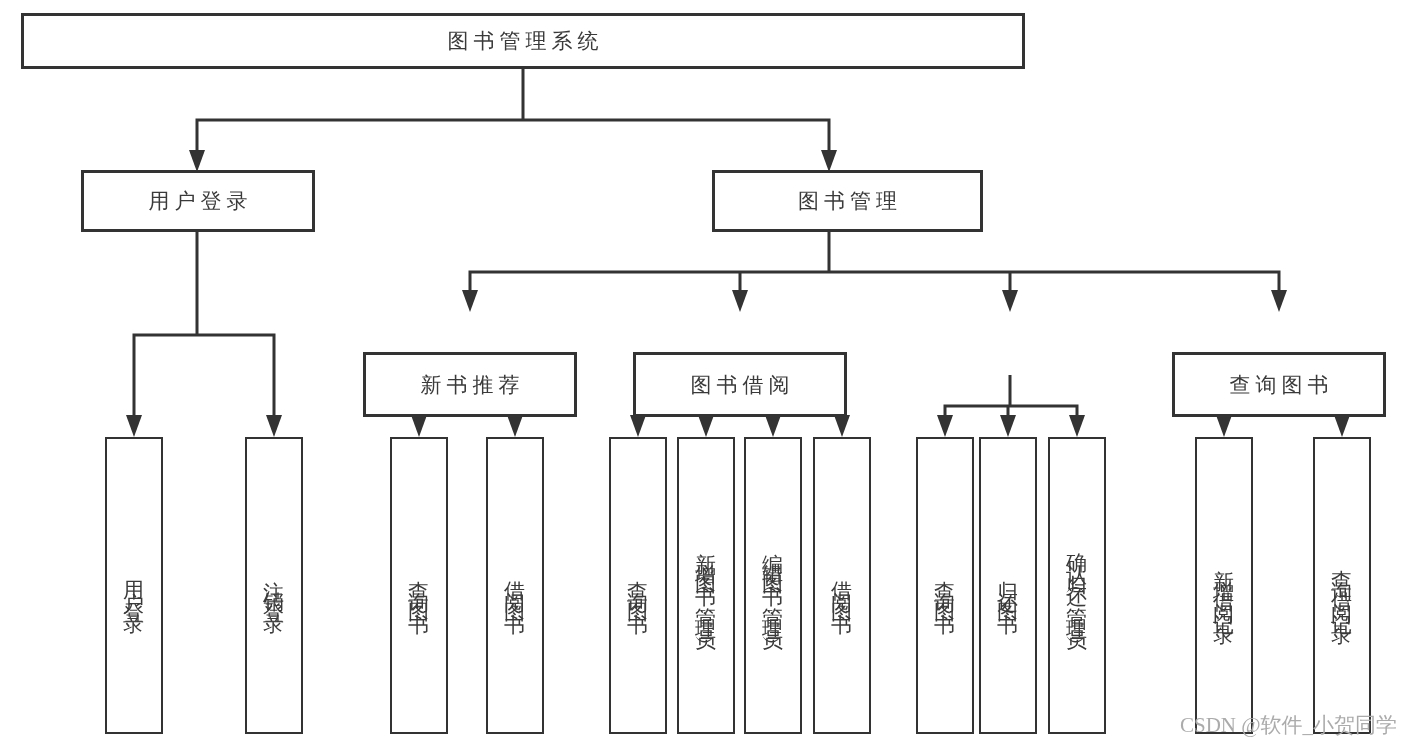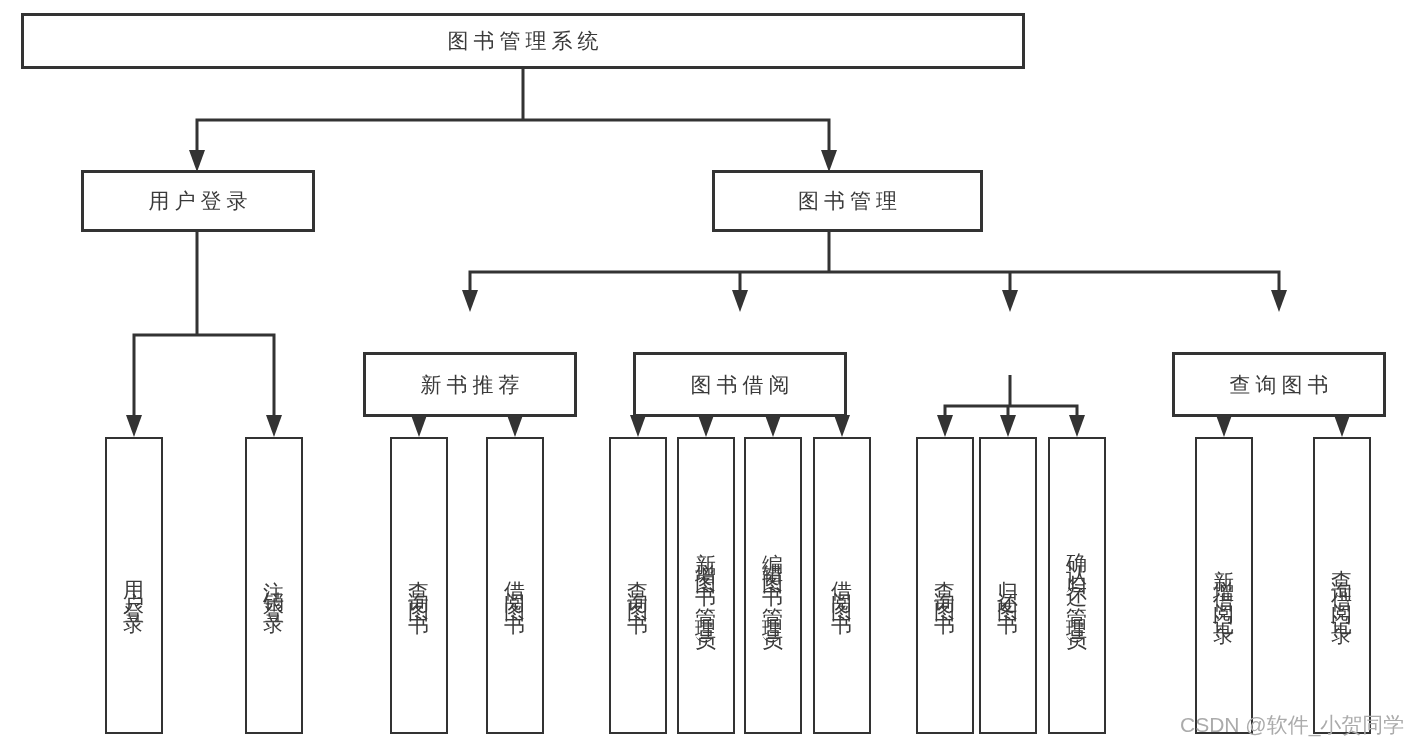--- a/index.html
+++ b/index.html
@@ -92,6 +92,7 @@
     color: #ababab;
     white-space: nowrap;
     z-index: 5;
+    font-family: Liberation Serif, serif;
   }
 </style>
 </head>

